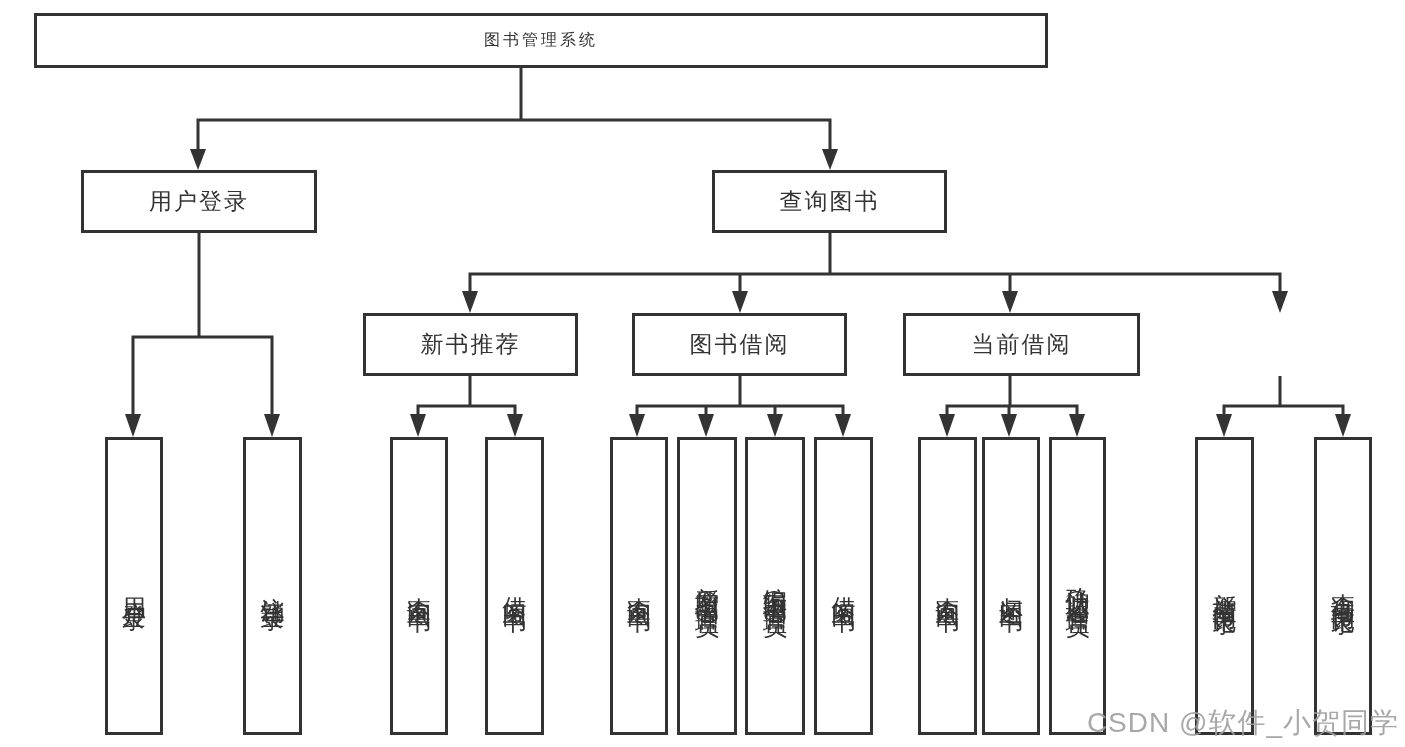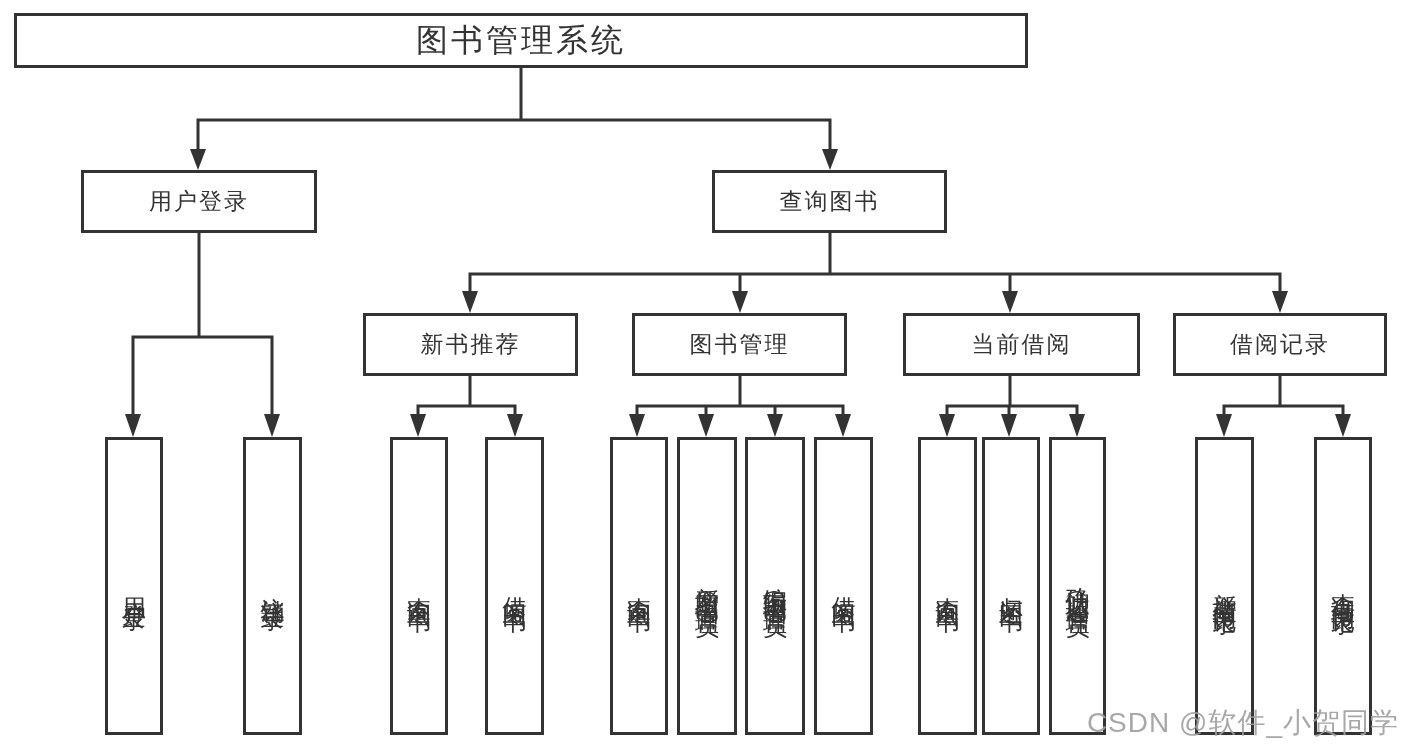--- a/index.html
+++ b/index.html
@@ -26,7 +26,7 @@
     z-index:2;
     color:#333333;
   }
-  .node.h1{font-size:32px;letter-spacing:3px;}
+  .node.h1{font-size:16px;letter-spacing:3px;margin-left:20px;}
   .node.h2{font-size:23px;letter-spacing:2px;}
   .node.v{
     writing-mode:vertical-rl;

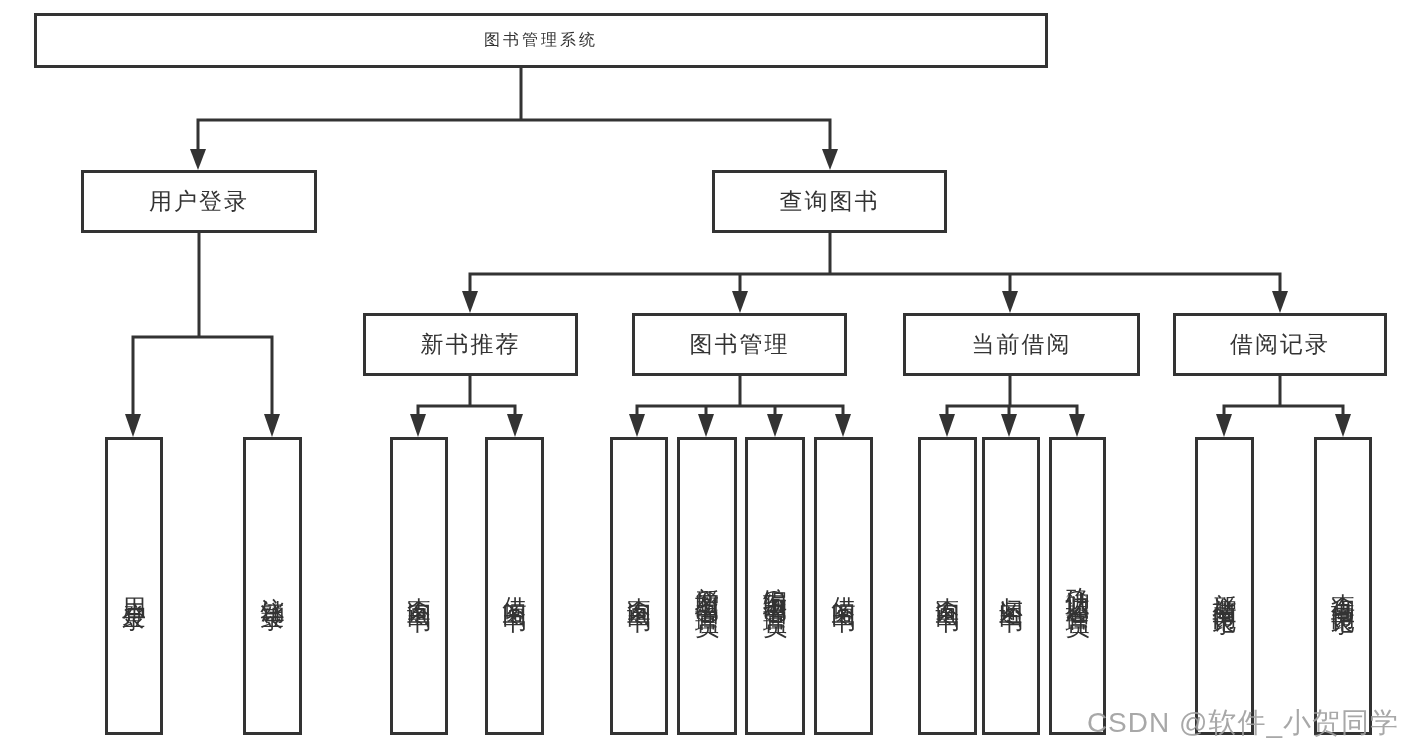--- a/index.html
+++ b/index.html
@@ -103,7 +103,7 @@
   <div class="node h2" style="left:712px;top:170px;width:235px;height:63px">查询图书</div>
 
   <div class="node h2" style="left:363px;top:313px;width:215px;height:63px">新书推荐</div>
-  <div class="node h2" style="left:632px;top:313px;width:215px;height:63px">图书管理</div>
+  <div class="node h2" style="left:632px;top:313px;width:215px;height:63px">图书借阅</div>
   <div class="node h2" style="left:903px;top:313px;width:237px;height:63px">当前借阅</div>
   <div class="node h2" style="left:1173px;top:313px;width:214px;height:63px">借阅记录</div>
 

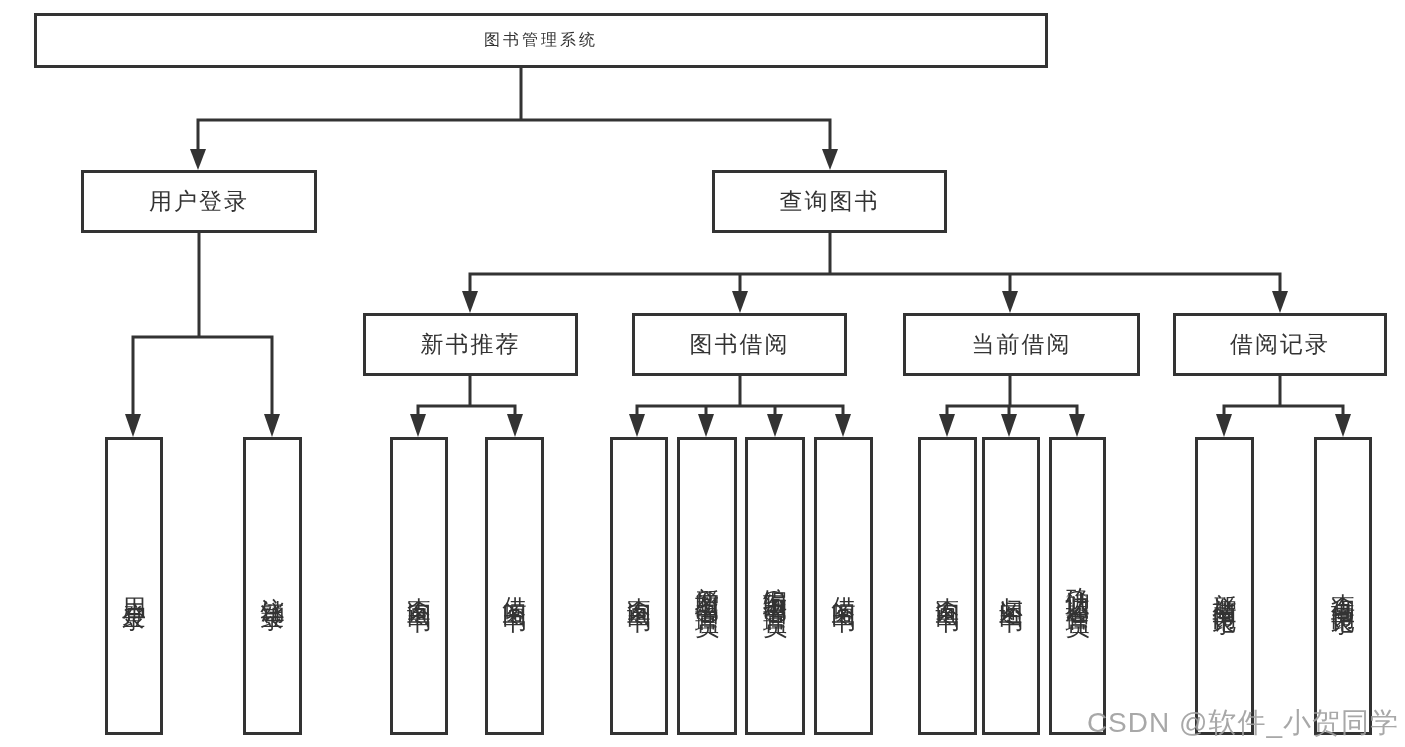--- a/index.html
+++ b/index.html
@@ -105,7 +105,6 @@
   <div class="node h2" style="left:363px;top:313px;width:215px;height:63px">新书推荐</div>
   <div class="node h2" style="left:632px;top:313px;width:215px;height:63px">图书借阅</div>
   <div class="node h2" style="left:903px;top:313px;width:237px;height:63px">当前借阅</div>
-  <div class="node h2" style="left:1173px;top:313px;width:214px;height:63px">借阅记录</div>
 
   <div class="node v" style="left:105px;top:437px;width:58px;height:298px">用户登录</div>
   <div class="node v" style="left:243px;top:437px;width:59px;height:298px">注销登录</div>

